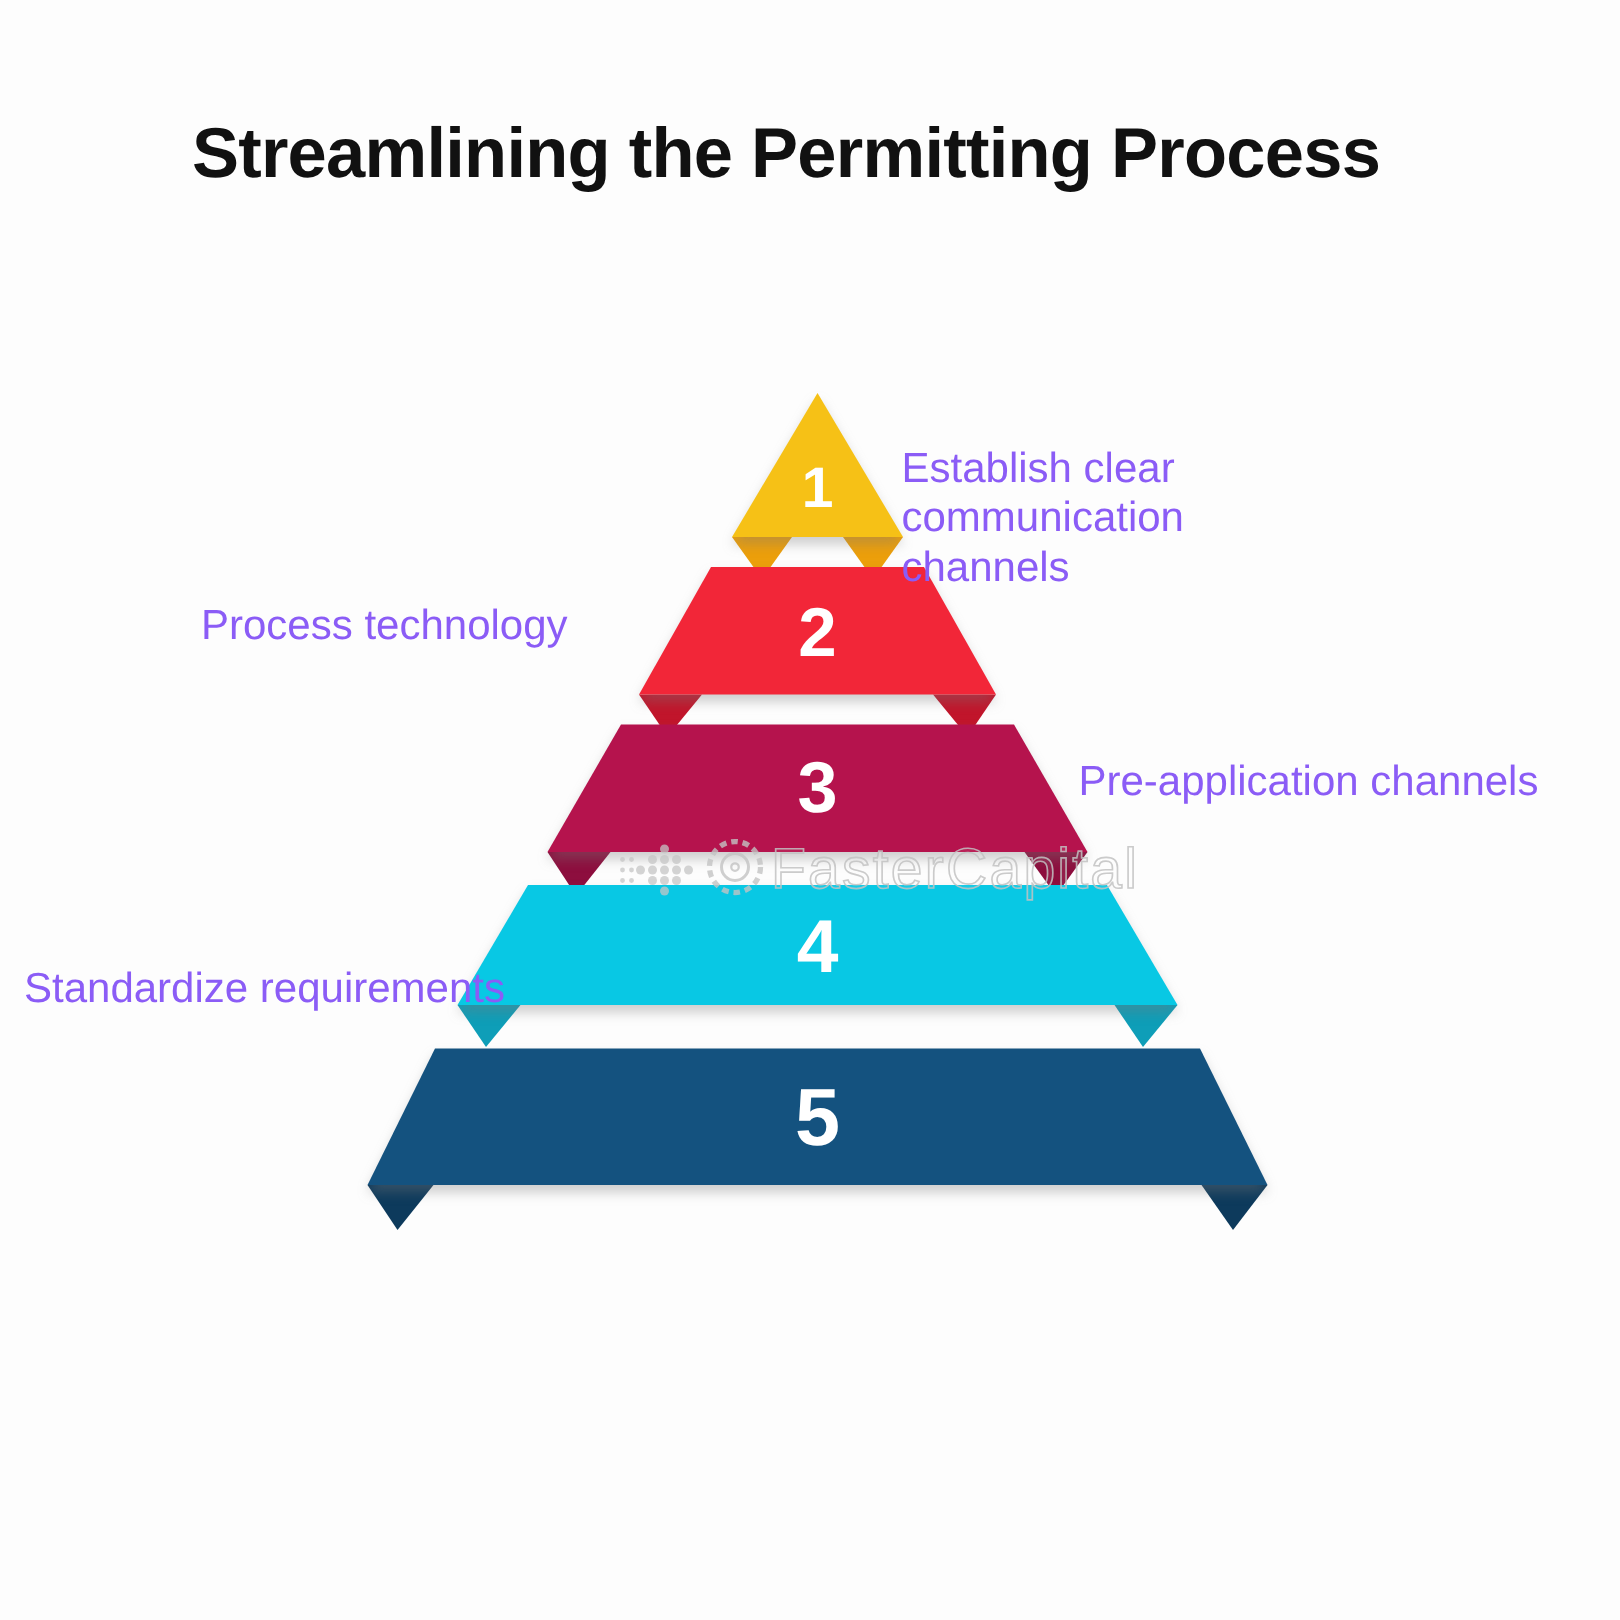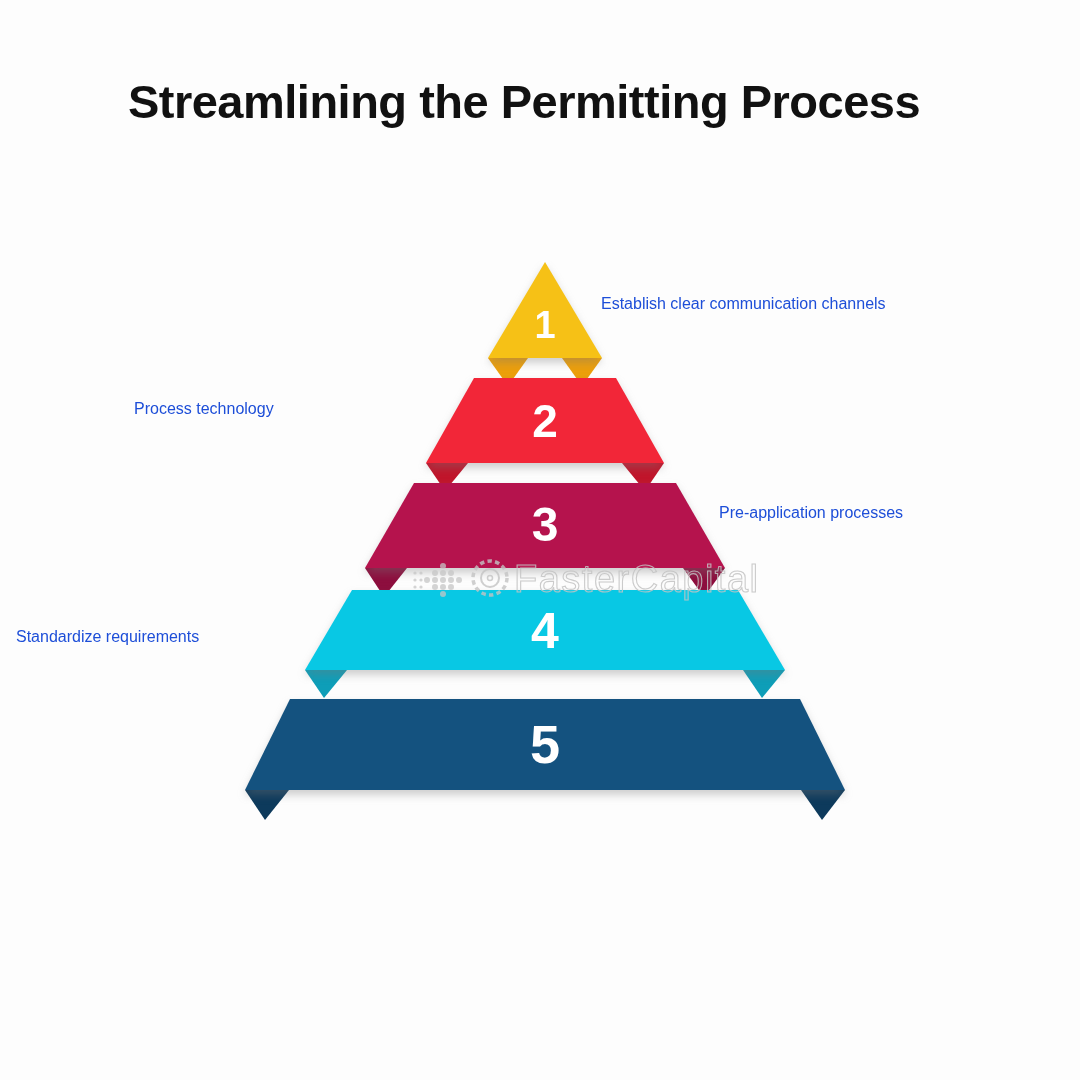--- a/index.html
+++ b/index.html
@@ -19,7 +19,7 @@
   }
   .n1{font-size:38px}.n2{font-size:46px}.n3{font-size:48px}.n4{font-size:50px}.n5{font-size:54px}
   .side-label{
-    position:absolute;color:#1d4ed8;font-size:16px;line-height:1.18;
+    position:absolute;color:#8b5cf6;font-size:28px;line-height:1.18;
   }
   .wm-text{
     font-family:"Liberation Sans","DejaVu Sans",sans-serif;

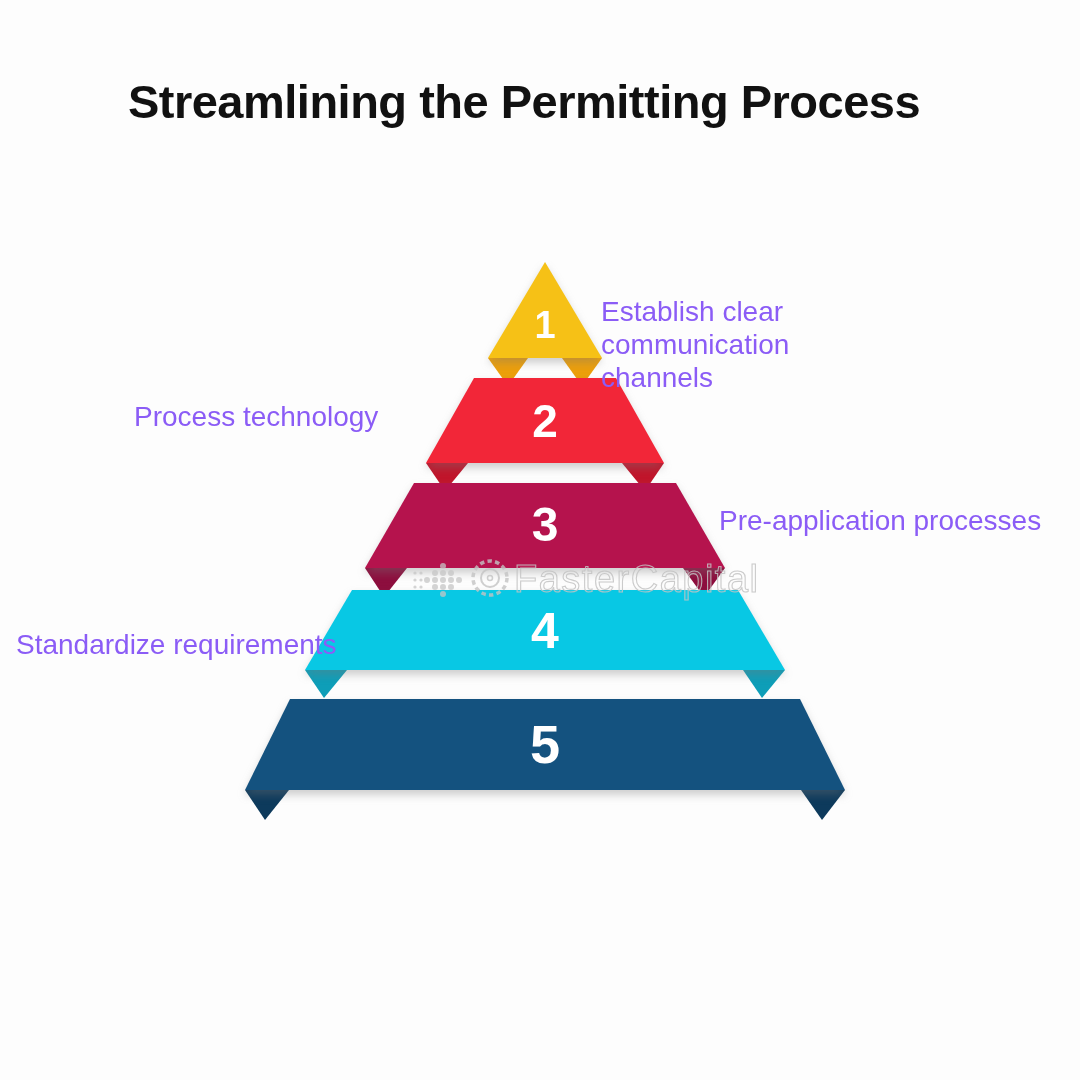--- a/index.html
+++ b/index.html
@@ -106,7 +106,7 @@
 
   <div class="side-label" style="left:601px;top:295px;width:300px;">Establish clear communication channels</div>
   <div class="side-label" style="left:134px;top:400px;white-space:nowrap;">Process technology</div>
-  <div class="side-label" style="left:719px;top:504px;white-space:nowrap;">Pre-application processes</div>
+  <div class="side-label" style="left:719px;top:504px;white-space:nowrap;">Pre-application channels</div>
   <div class="side-label" style="left:16px;top:628px;white-space:nowrap;text-align:right;">Standardize requirements</div>
 
 </div>

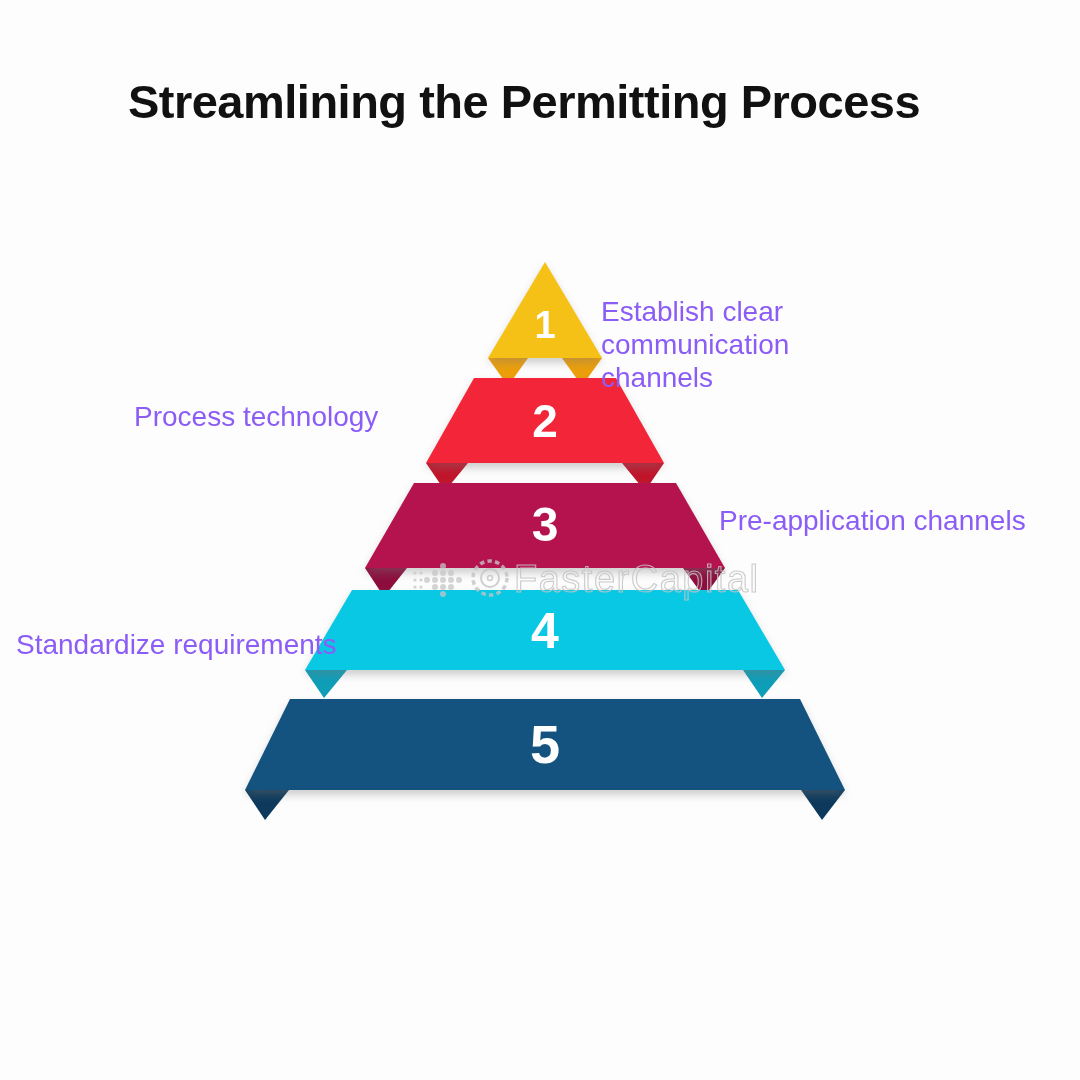--- a/index.html
+++ b/index.html
@@ -107,7 +107,7 @@
   <div class="side-label" style="left:601px;top:295px;width:300px;">Establish clear communication channels</div>
   <div class="side-label" style="left:134px;top:400px;white-space:nowrap;">Process technology</div>
   <div class="side-label" style="left:719px;top:504px;white-space:nowrap;">Pre-application channels</div>
-  <div class="side-label" style="left:16px;top:628px;white-space:nowrap;text-align:right;">Standardize requirements</div>
+  <div class="side-label" style="left:16px;top:642px;white-space:nowrap;text-align:right;">Standardize requirements</div>
 
 </div>
 

